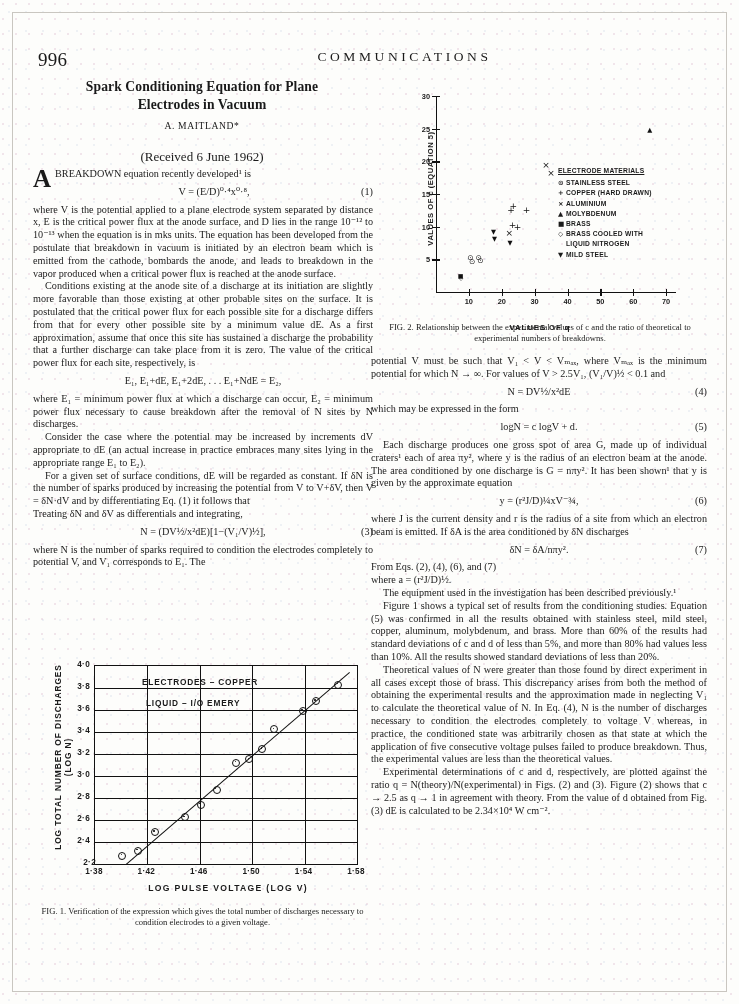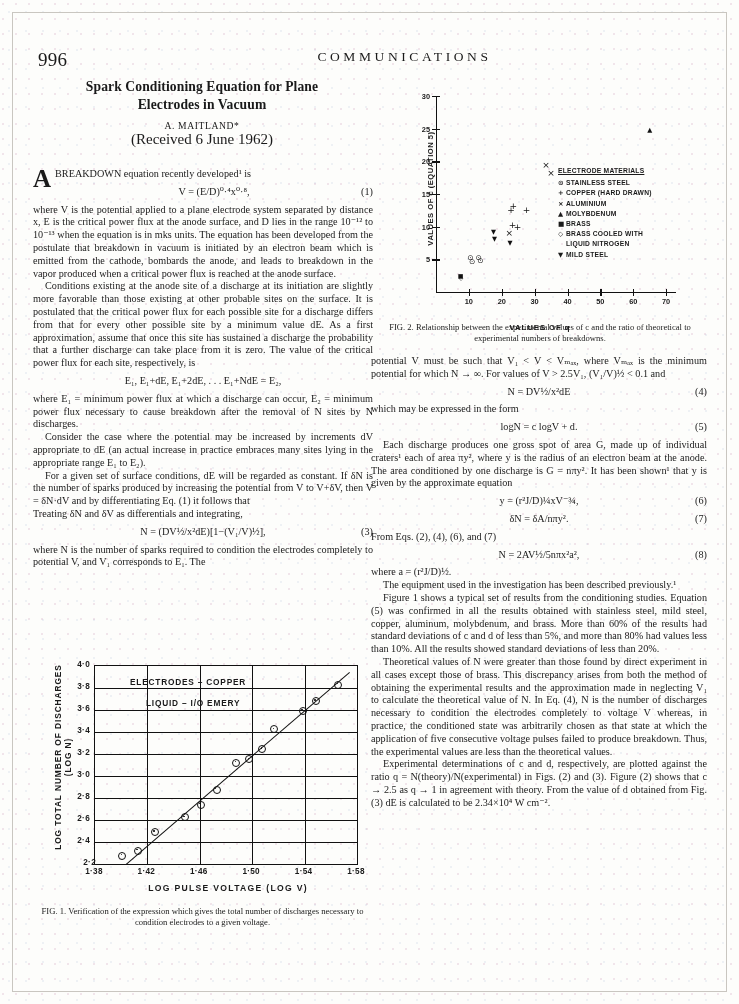--- a/index.html
+++ b/index.html
@@ -77,8 +77,8 @@
     line-height: 1.25;
   }
   .art-received {
-    margin-top: 0;
-    font-size: 15px;
+    margin-top: 18px;
+    font-size: 13px;
   }
 
   

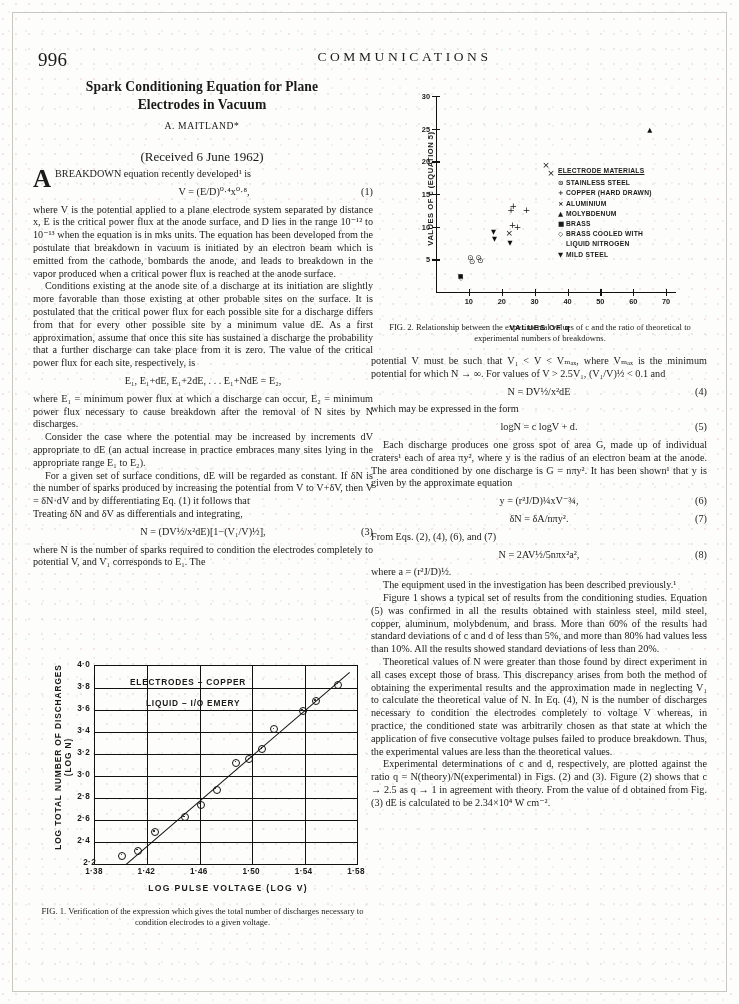--- a/index.html
+++ b/index.html
@@ -462,6 +462,7 @@
       <span class="num">(6)</span>
     </div>
 
+    <p class="noind">where J is the current density and r is the radius of a site from which an electron beam is emitted. If δA is the area conditioned by δN discharges</p>
 
     <div class="eq">
       <span>δN = δA/nπy².</span>

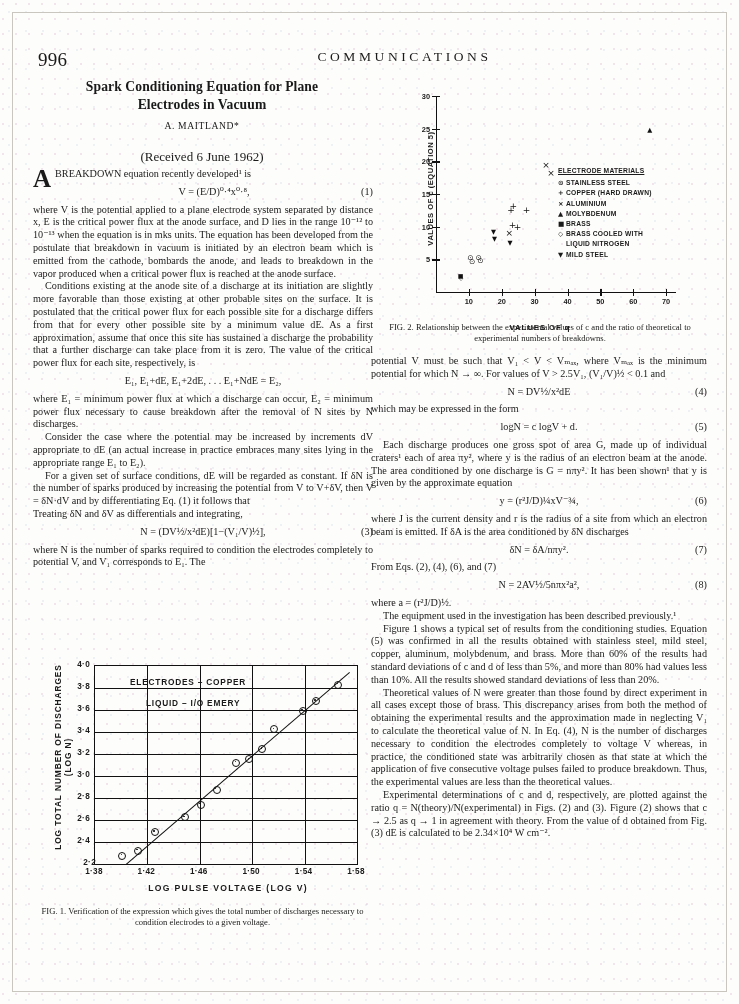--- a/index.html
+++ b/index.html
@@ -471,10 +471,6 @@
 
     <p class="noind">From Eqs. (2), (4), (6), and (7)</p>
 
-    <div class="eq">
-      <span>N = 2AV½/5nπx²a²,</span>
-      <span class="num">(8)</span>
-    </div>
 
     <p class="noind">where a = (r²J/D)½.</p>
     <p>The equipment used in the investigation has been described previously.¹</p>

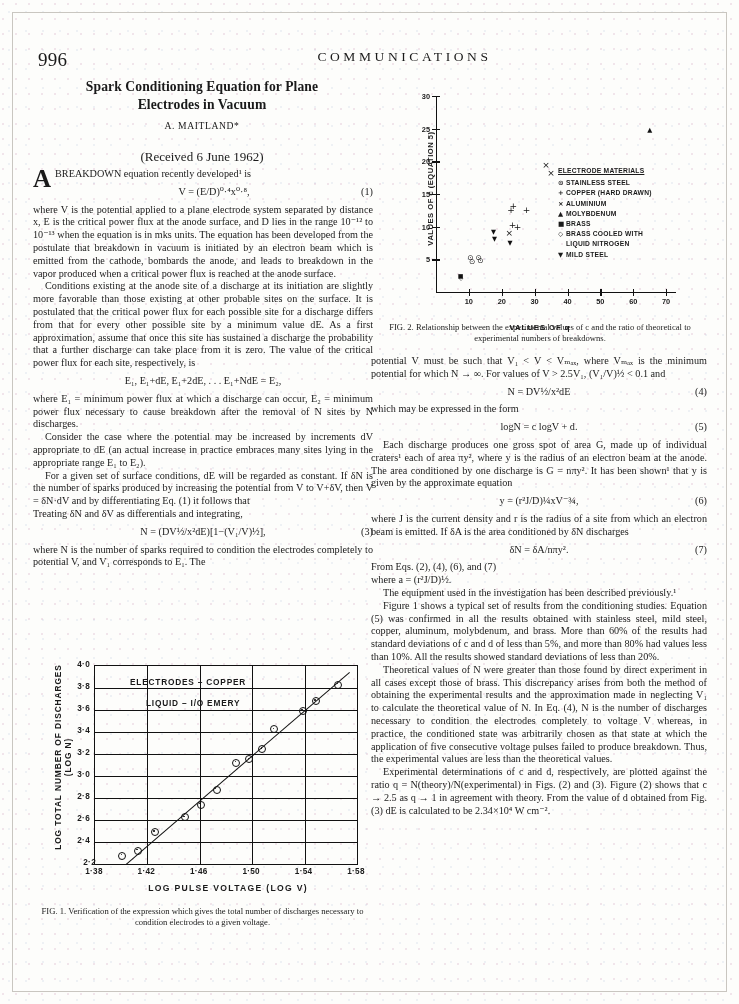--- a/index.html
+++ b/index.html
@@ -358,7 +358,7 @@
         <div class="xtick" style="left: 256.6px;">1·54</div>
         <div class="xtick" style="left: 309px;">1·58</div>
       </div>
-    <div class="note" id="f1n1" style="left:100px; top:22px;">ELECTRODES – COPPER</div>
+    <div class="note" id="f1n1" style="left:112px; top:22px;">ELECTRODES – COPPER</div>
     <div class="note" id="f1n2" style="left:116px; top:43px;">LIQUID        – I/O  EMERY</div>
   </div>
 

